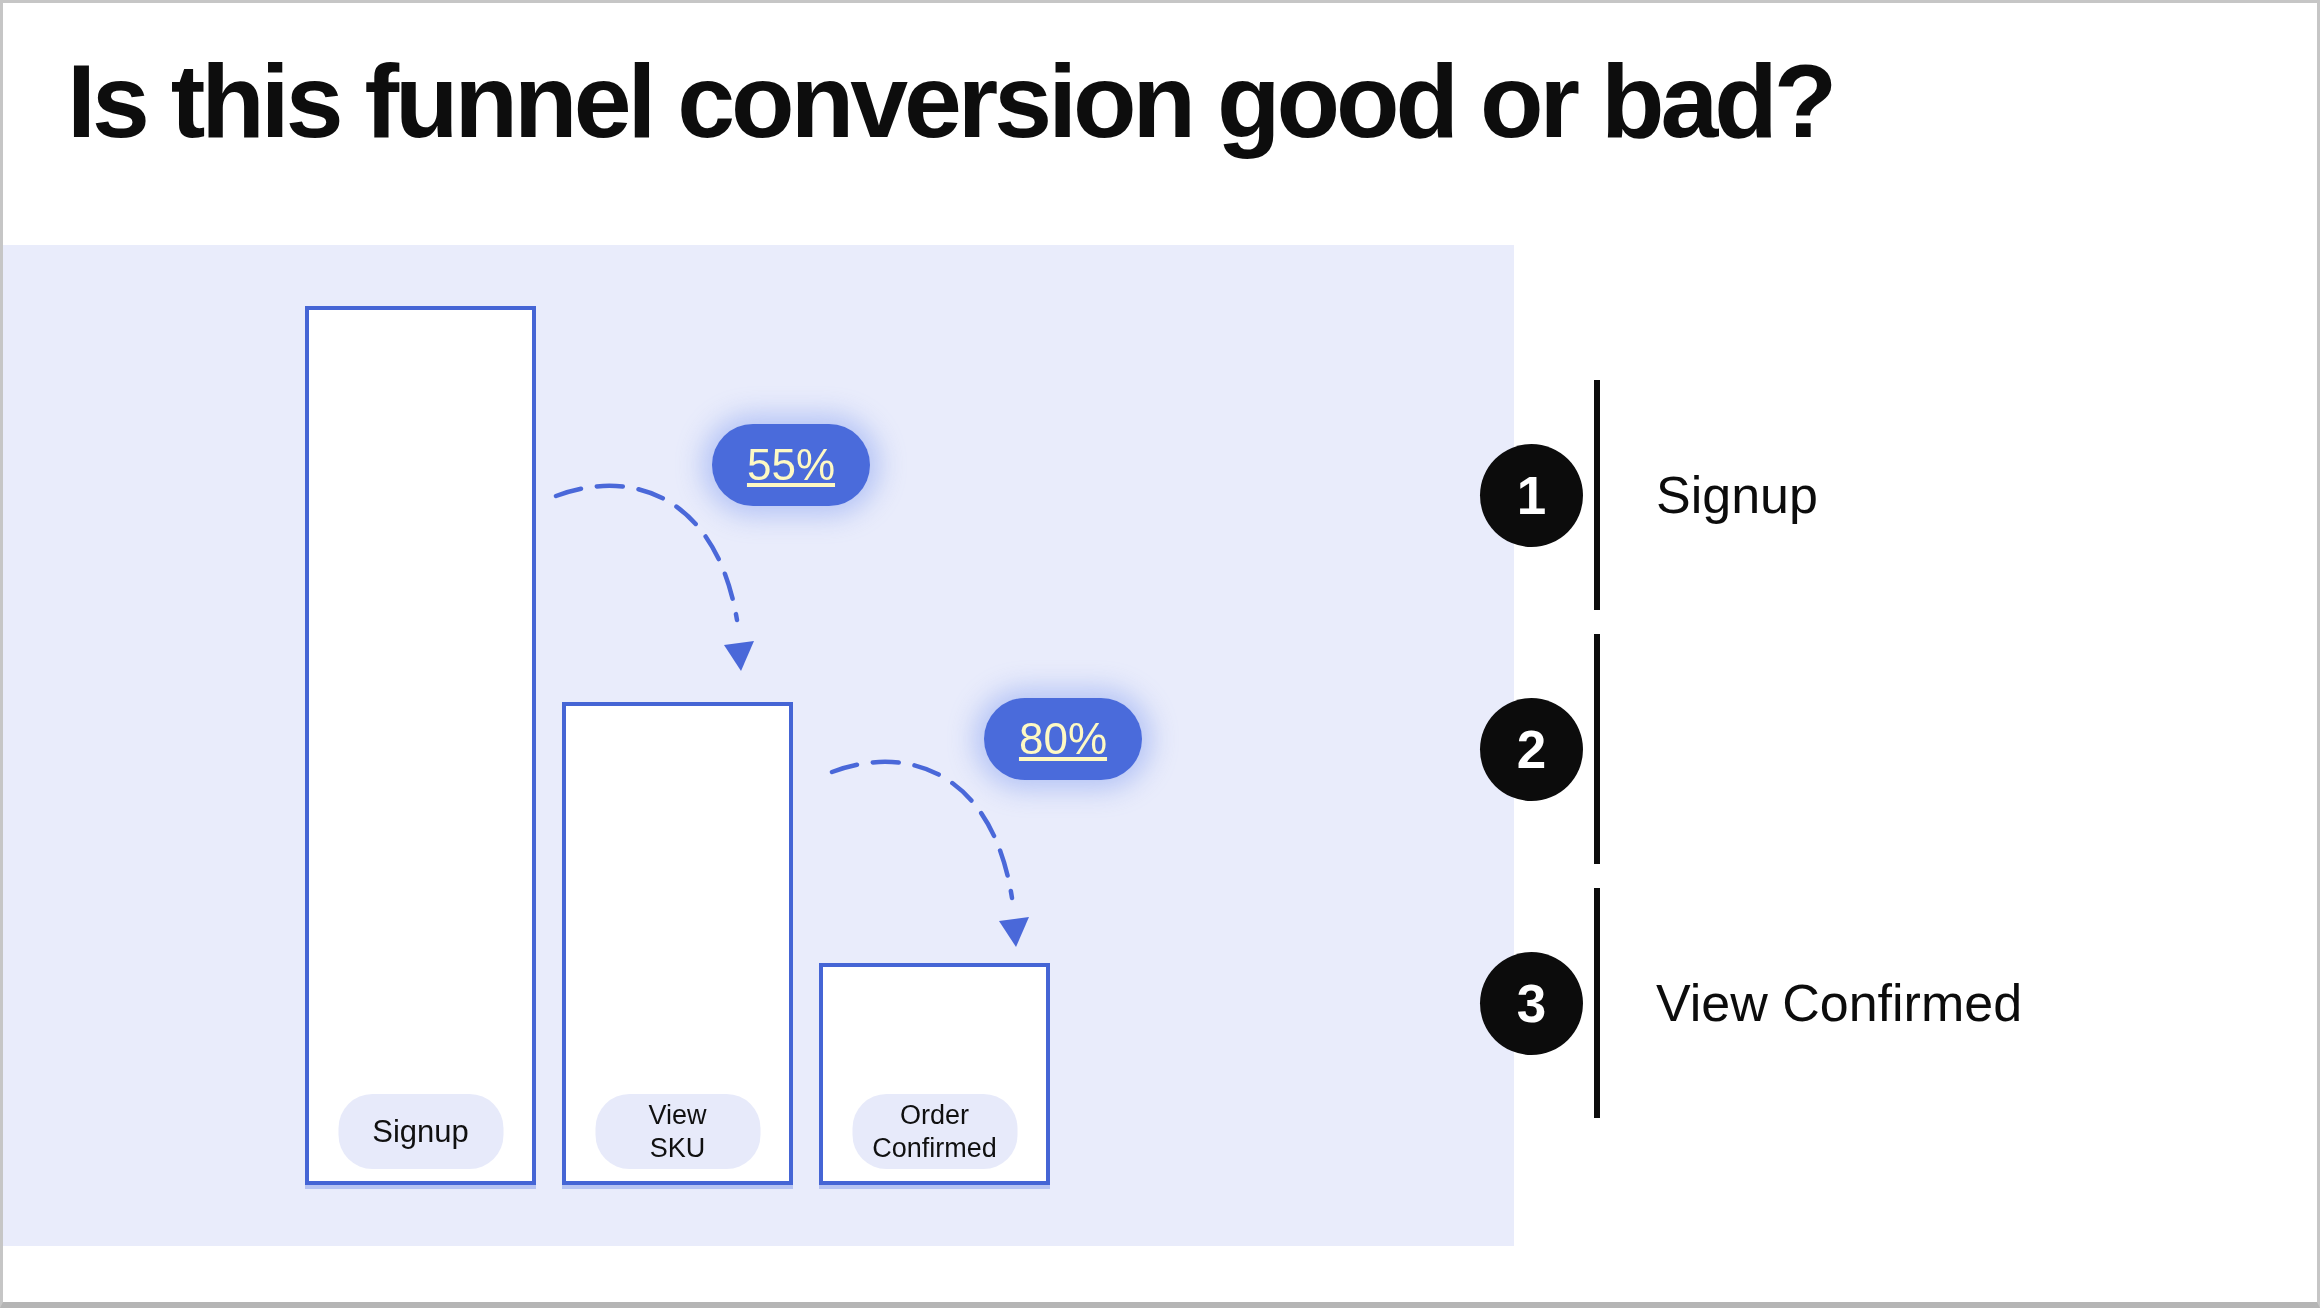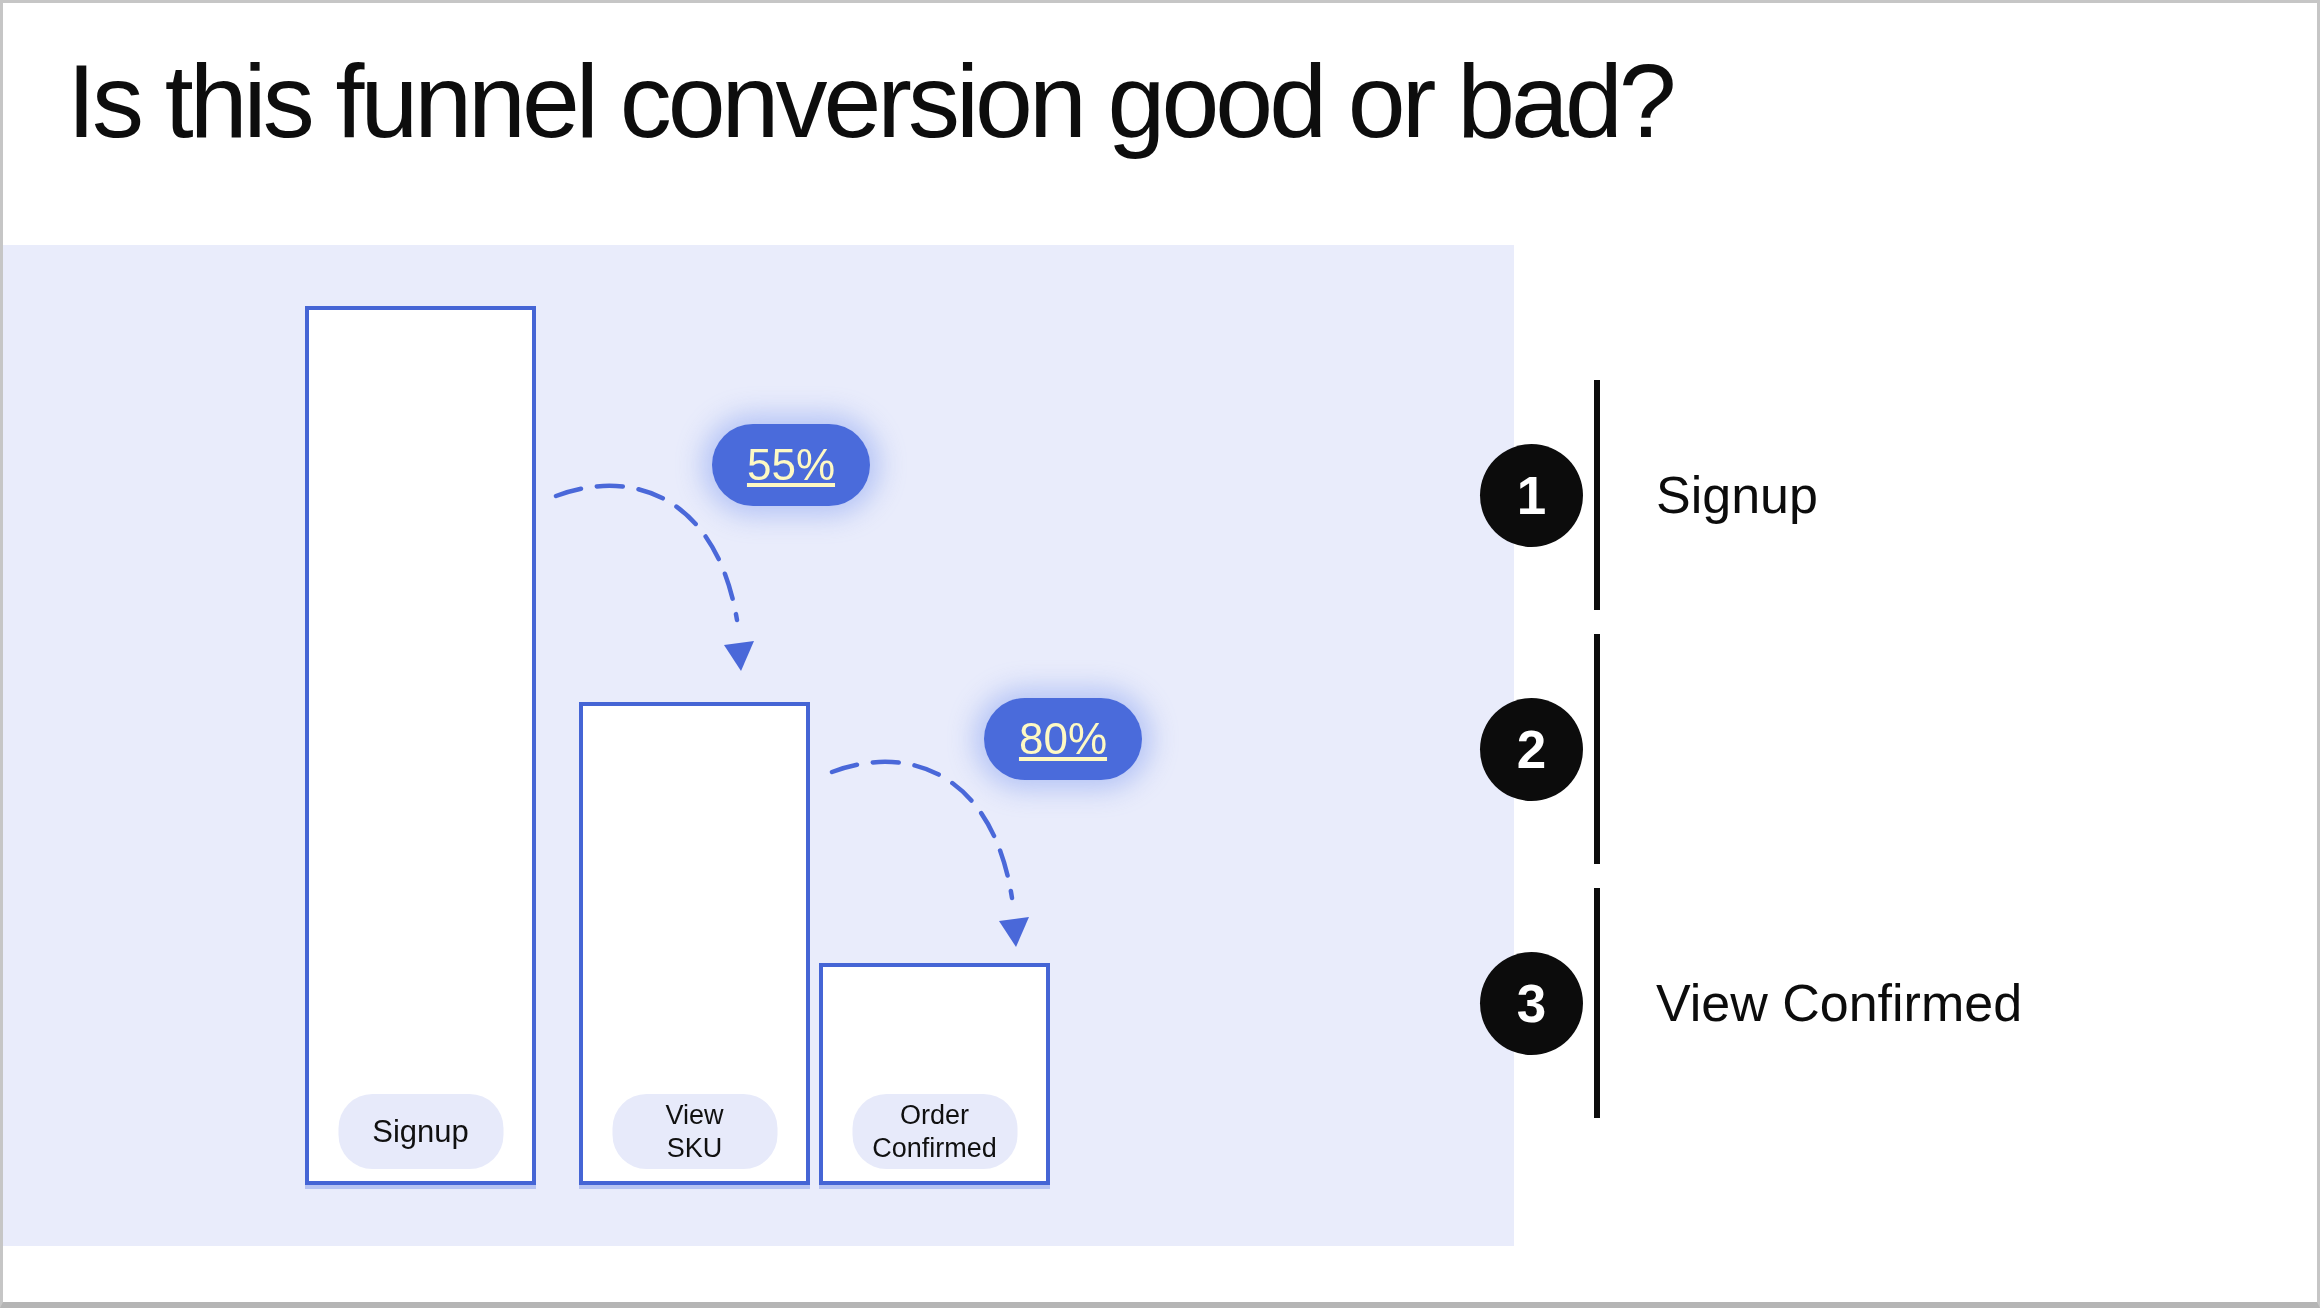--- a/index.html
+++ b/index.html
@@ -16,7 +16,7 @@
   }
   .page-title{
     position:absolute;left:67px;top:42px;
-    font-size:104px;font-weight:400;letter-spacing:-4px;
+    font-size:104px;font-weight:700;letter-spacing:-4px;
     color:var(--ink-black,#0d0d0d);white-space:nowrap;
   }
   

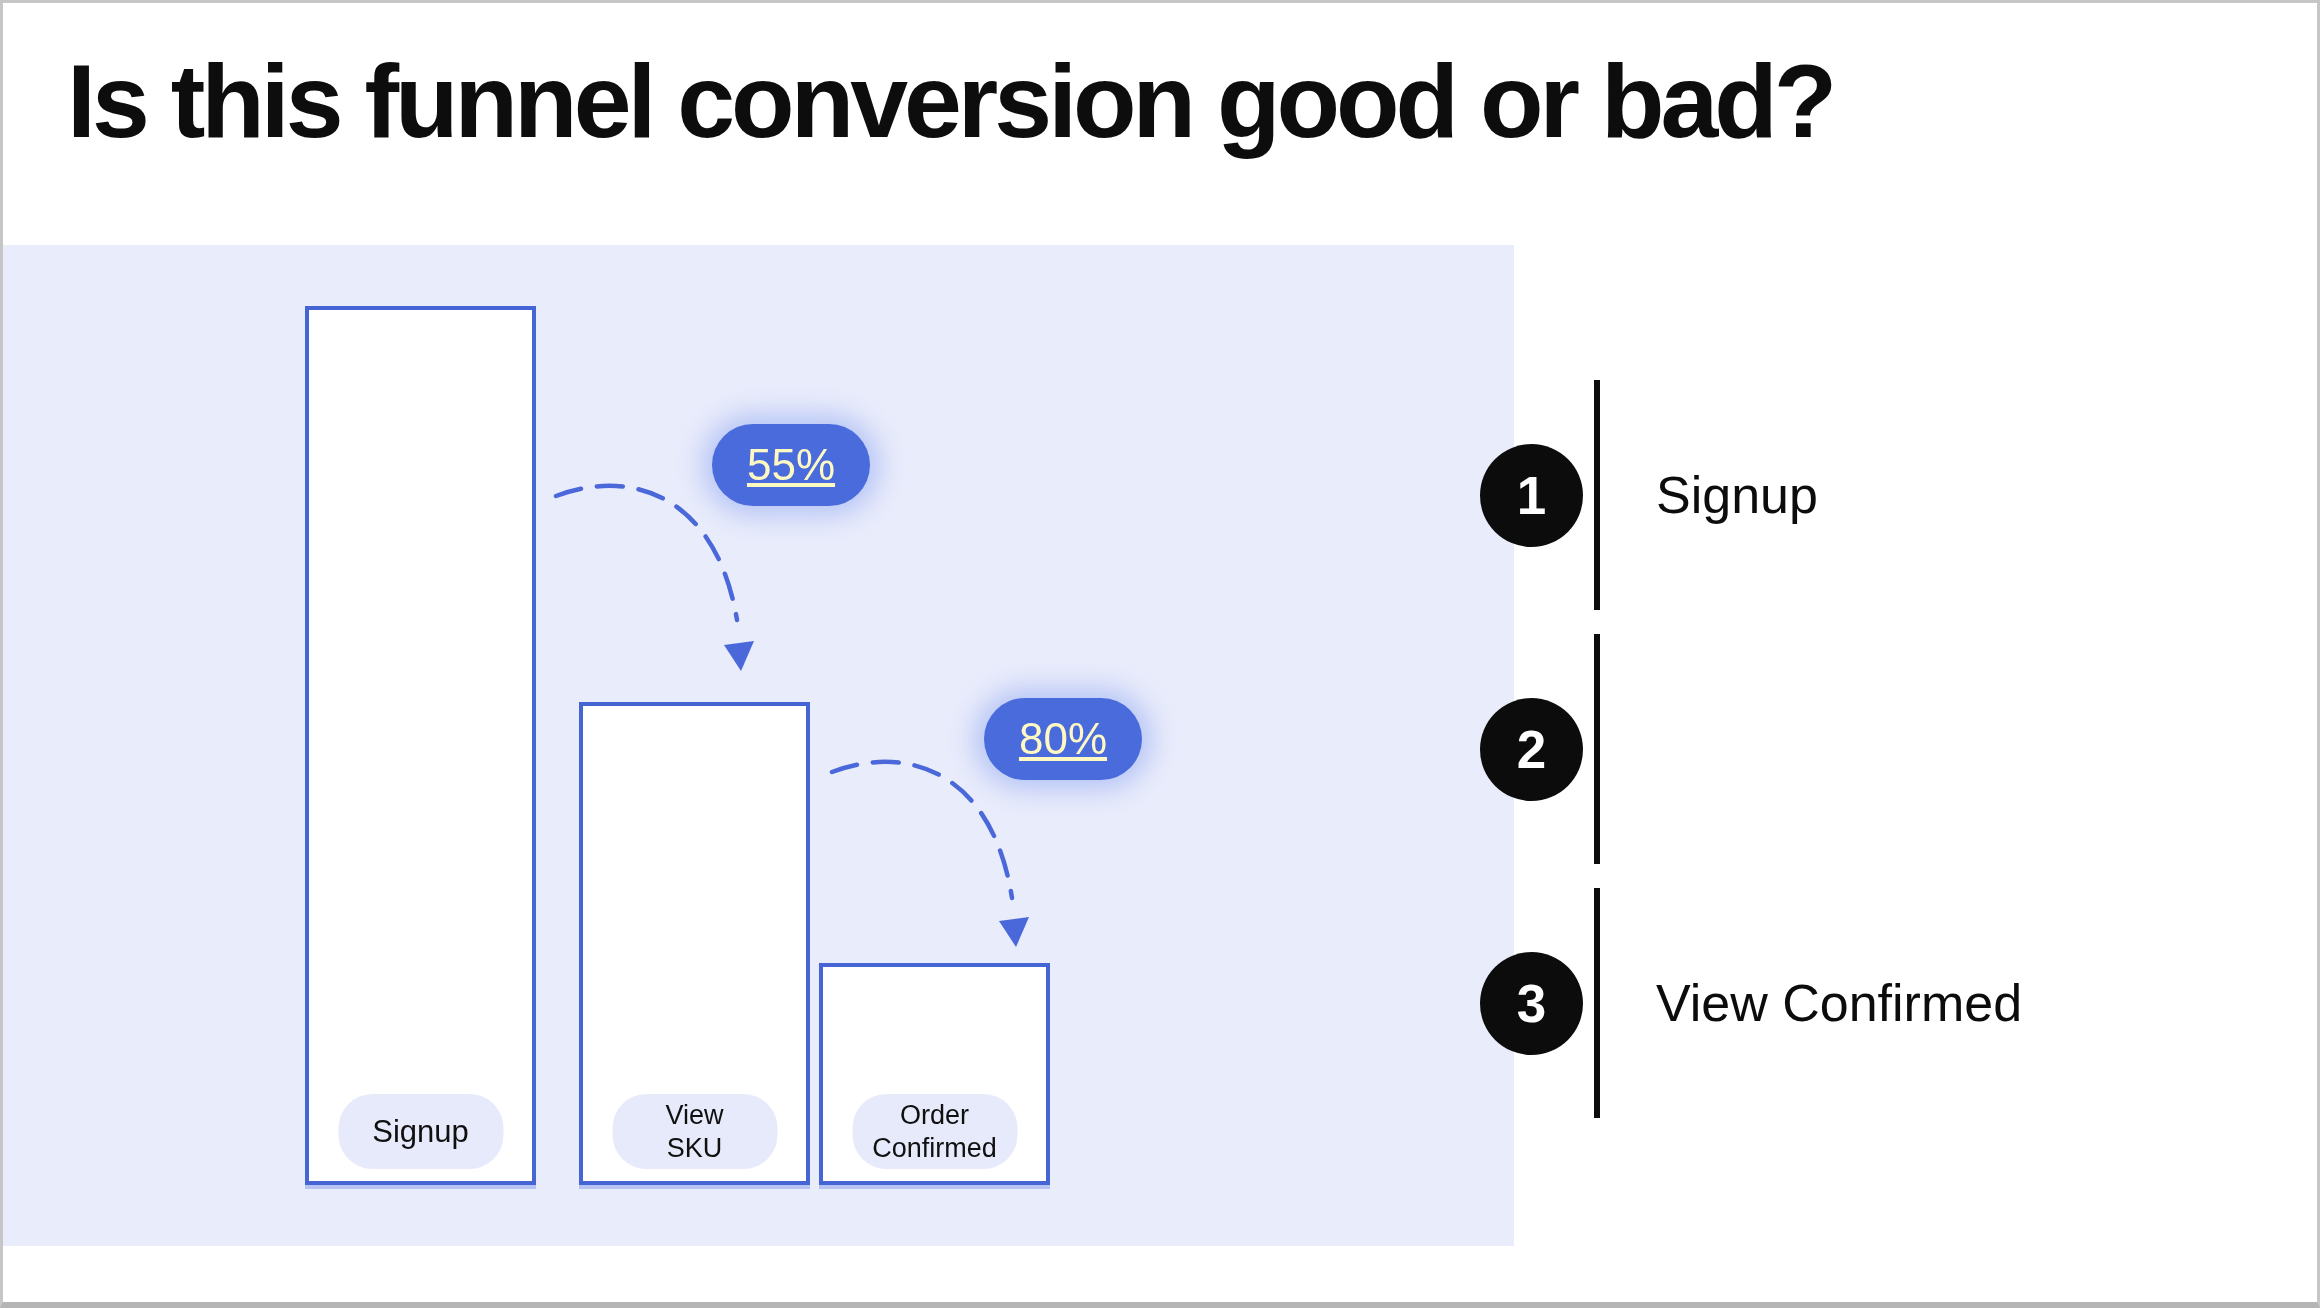--- a/index.html
+++ b/index.html
@@ -31,7 +31,7 @@
     box-shadow:0 4px 0 rgba(122,148,230,0.45);
   }
   .bar-1{left:305px;}
-  .bar-2{left:579px;text-decoration:underline;}
+  .bar-2{left:562px;text-decoration:underline;}
   .bar-3{left:819px;padding-left:16px;}
   .bar-pill{
     position:absolute;left:50%;bottom:12px;transform:translateX(-50%);

